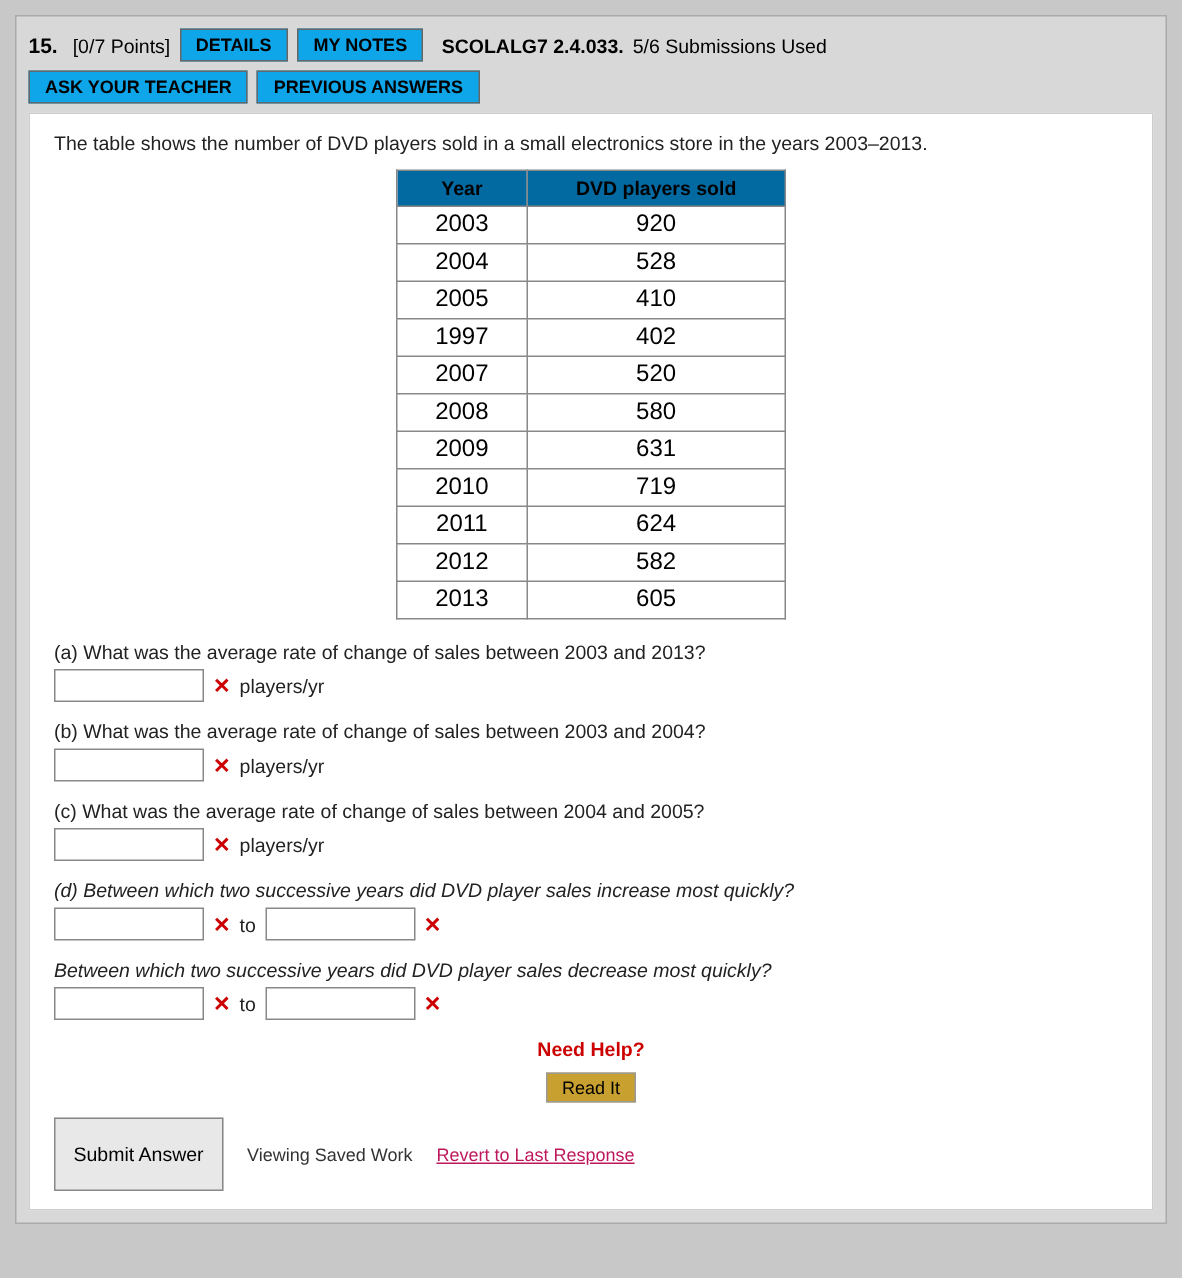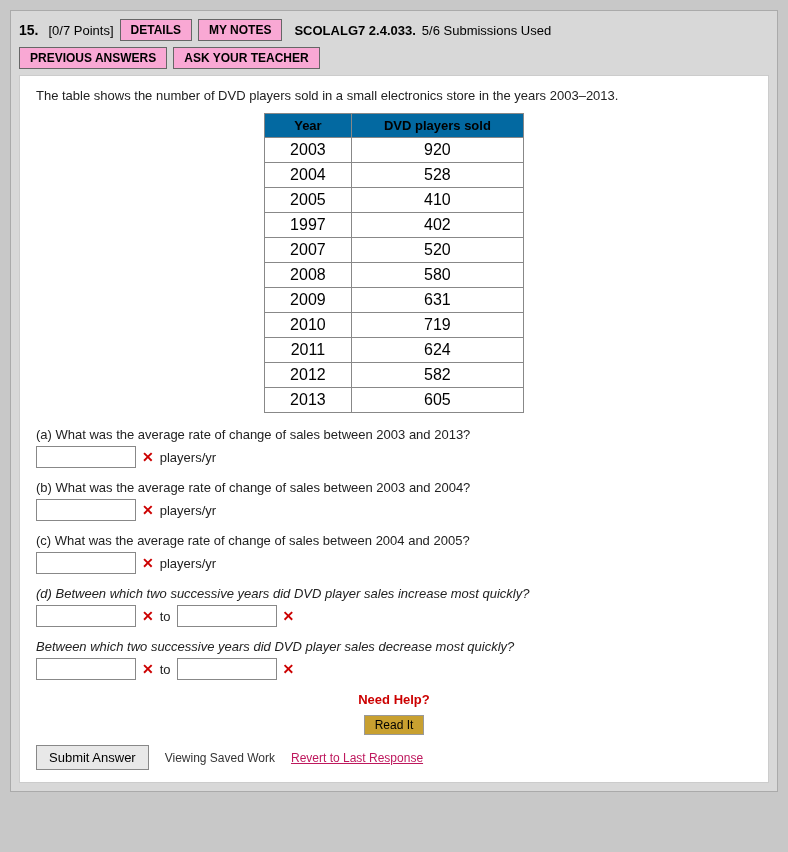--- a/index.html
+++ b/index.html
@@ -32,7 +32,7 @@
     }
     .btn {
       border: 1px solid #666;
-      background: #f9a8d4;
+      background: #0ea5e9;
       padding: 3px 10px;
       font-size: 12px;
       font-weight: bold;

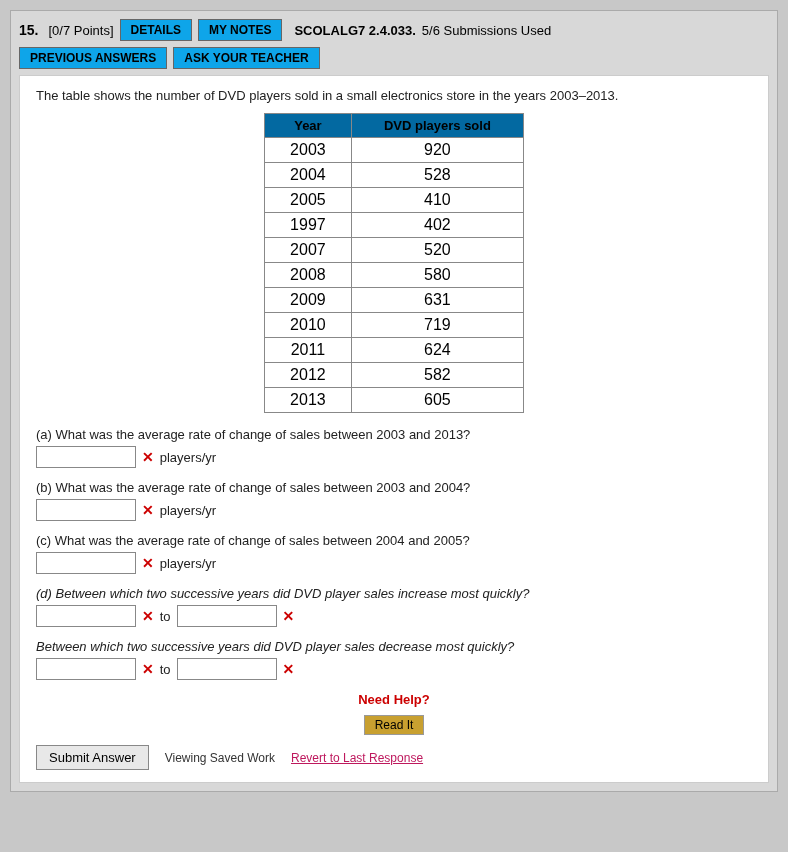--- a/index.html
+++ b/index.html
@@ -176,8 +176,8 @@
   </div>
 
   <div class="second-row">
+    <button class="btn">ASK YOUR TEACHER</button>
     <button class="btn">PREVIOUS ANSWERS</button>
-    <button class="btn">ASK YOUR TEACHER</button>
   </div>
 
   <div class="main-content">

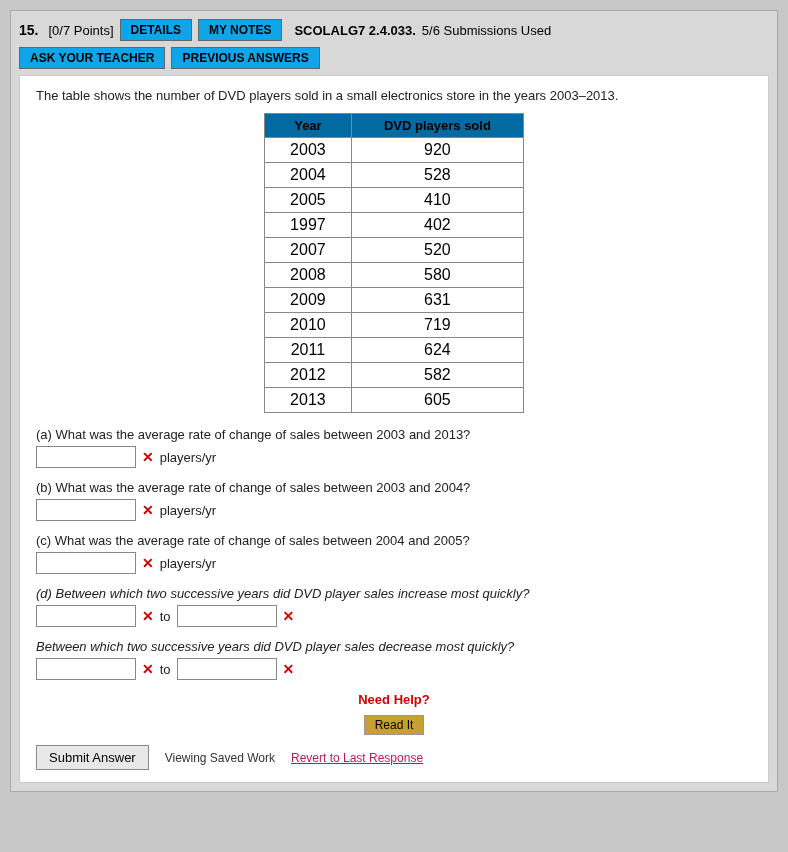--- a/index.html
+++ b/index.html
@@ -144,7 +144,7 @@
     .submit-btn {
       border: 1px solid #888;
       background: #e8e8e8;
-      padding: 4px 12px;
+      padding: 16px 12px;
       font-size: 13px;
       cursor: pointer;
       color: #000;

